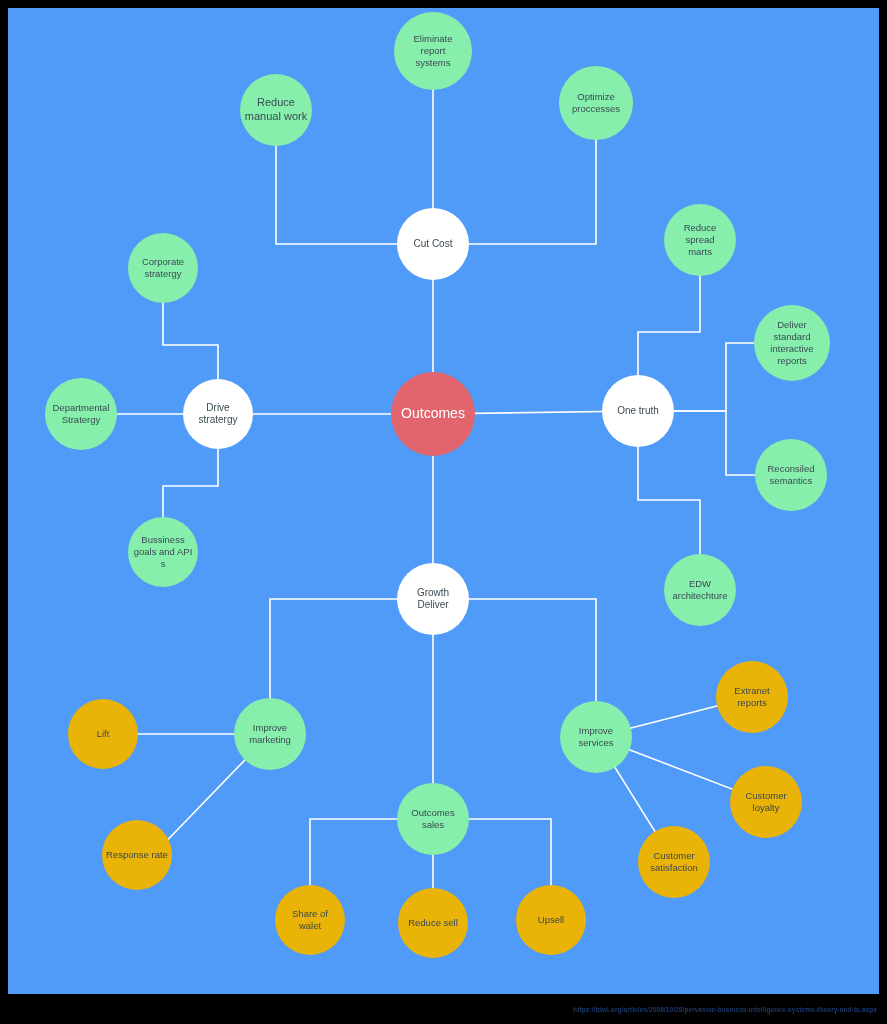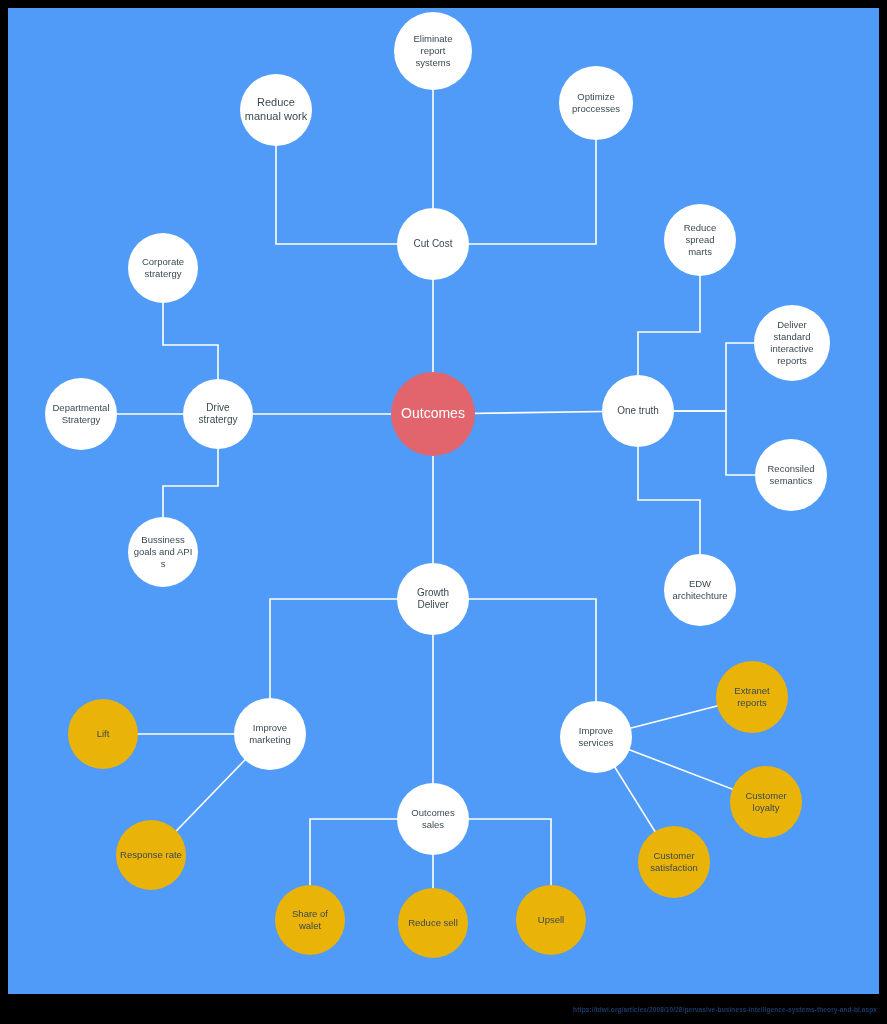--- a/index.html
+++ b/index.html
@@ -52,7 +52,7 @@
     width: 100%;
     white-space: pre-line;
   }
-  .node.white  { background: #ffffff; }
+  .node.white  { background: #86efac; }
   .node.yellow { background: #ffffff; justify-content: flex-end; }
   .node.teal   { background: #eab308; }
   .node.red    { background: #e2656e; color: #ffffff; }

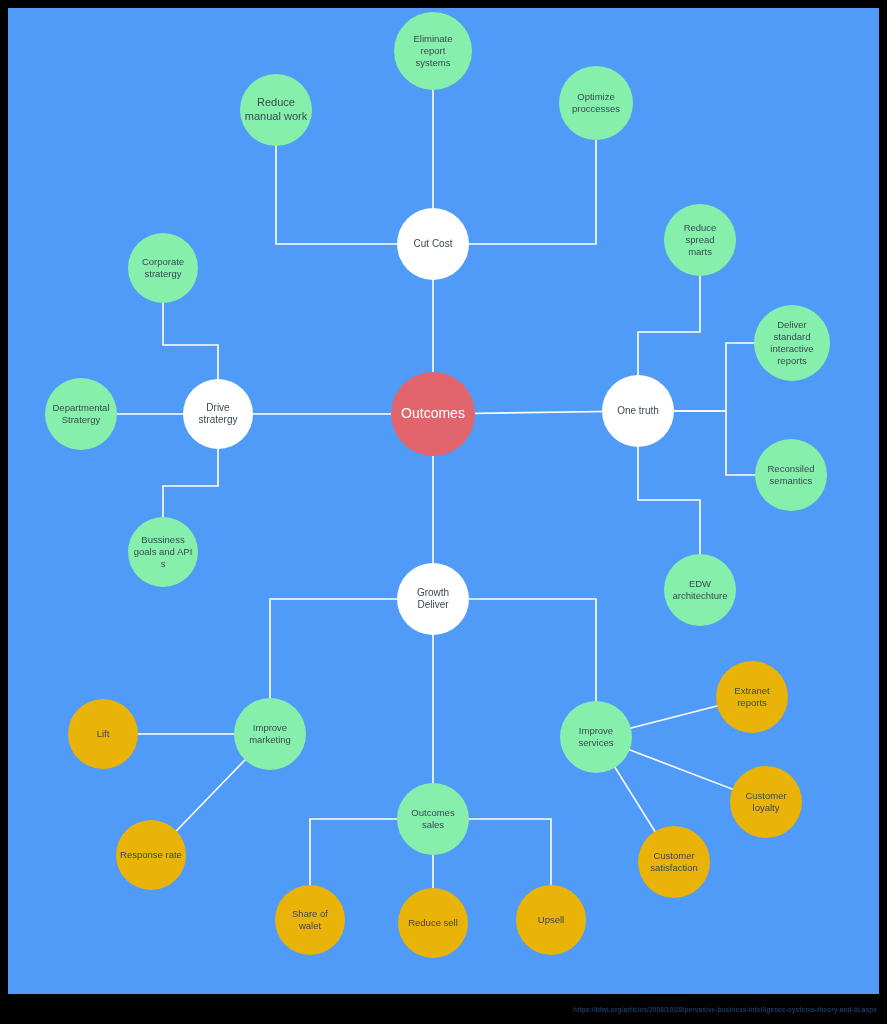--- a/index.html
+++ b/index.html
@@ -177,7 +177,7 @@
         <div class="node teal" style="left: 60px; top: 691px; width: 70px; height: 70px; font-size: 9.5px;">
           <span class="lbl">Lift</span>
         </div>
-        <div class="node teal" style="left: 108px; top: 812px; width: 70px; height: 70px; font-size: 9.5px;">
+        <div class="node teal" style="left: 94px; top: 812px; width: 70px; height: 70px; font-size: 9.5px;">
           <span class="lbl">Response rate</span>
         </div>
         <div class="node white" style="left: 389px; top: 775px; width: 72px; height: 72px; font-size: 9.5px;">

